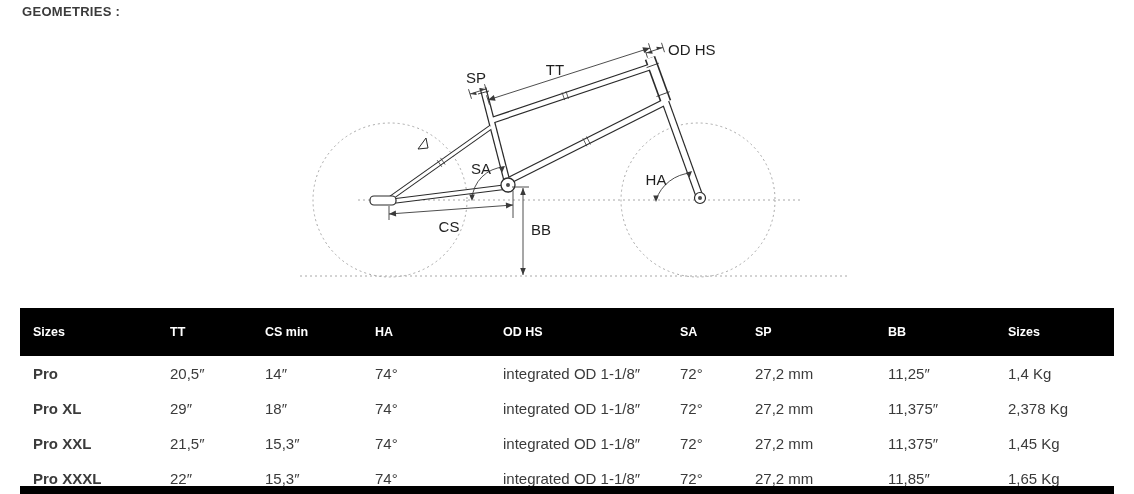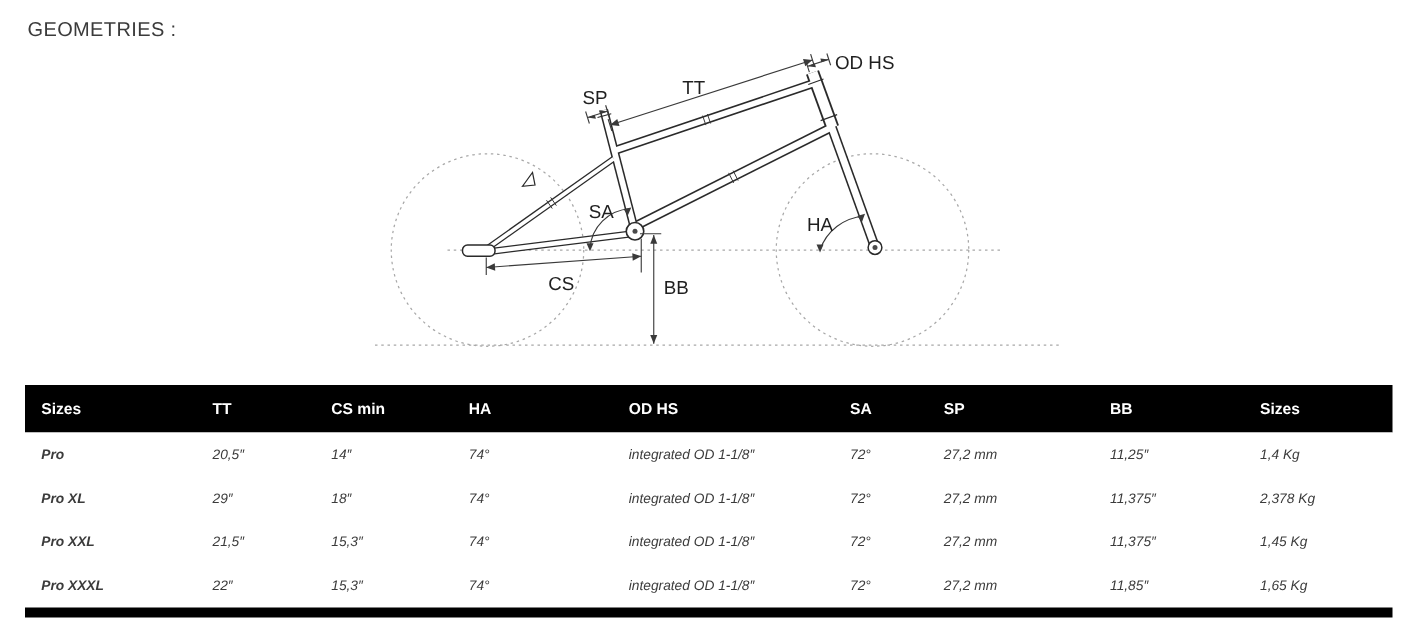--- a/index.html
+++ b/index.html
@@ -8,8 +8,8 @@
     font-family:"Liberation Sans",sans-serif;
   }
   .page-title{
-    position:absolute;left:22px;top:16px;
-    font-size:16px;font-weight:normal;color:#3b3b3b;letter-spacing:.3px;
+    position:absolute;left:22px;top:4px;
+    font-size:13px;font-weight:bold;color:#3b3b3b;letter-spacing:.3px;
   }
   .diagram{position:absolute;left:300px;top:28px;width:550px;height:262px;}
   .diagram svg{display:block;}

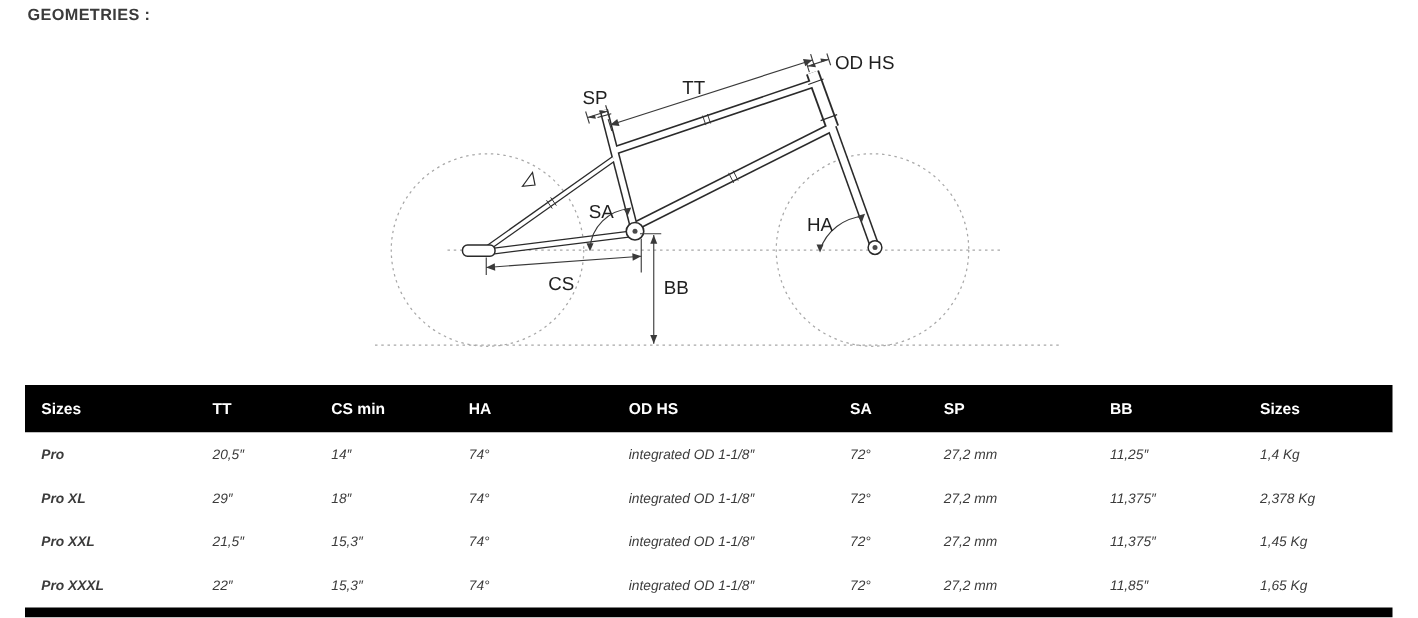--- a/index.html
+++ b/index.html
@@ -20,7 +20,7 @@
     grid-template-columns:150px 95px 110px 128px 177px 75px 133px 120px 106px;
     align-items:center;
   }
-  .thead{background:#000000;color:#ffffff;height:38px;font-size:12.5px;font-weight:bold;}
+  .thead{background:#000000;color:#ffffff;height:48px;font-size:12.5px;font-weight:bold;}
   .thead .c0{padding-left:13px;}
   .trow{height:35px;font-size:11px;color:#3b3b3b;background:#ffffff;font-style:italic;}
   .trow .c0{padding-left:13px;font-weight:bold;color:#3b3b3b;}

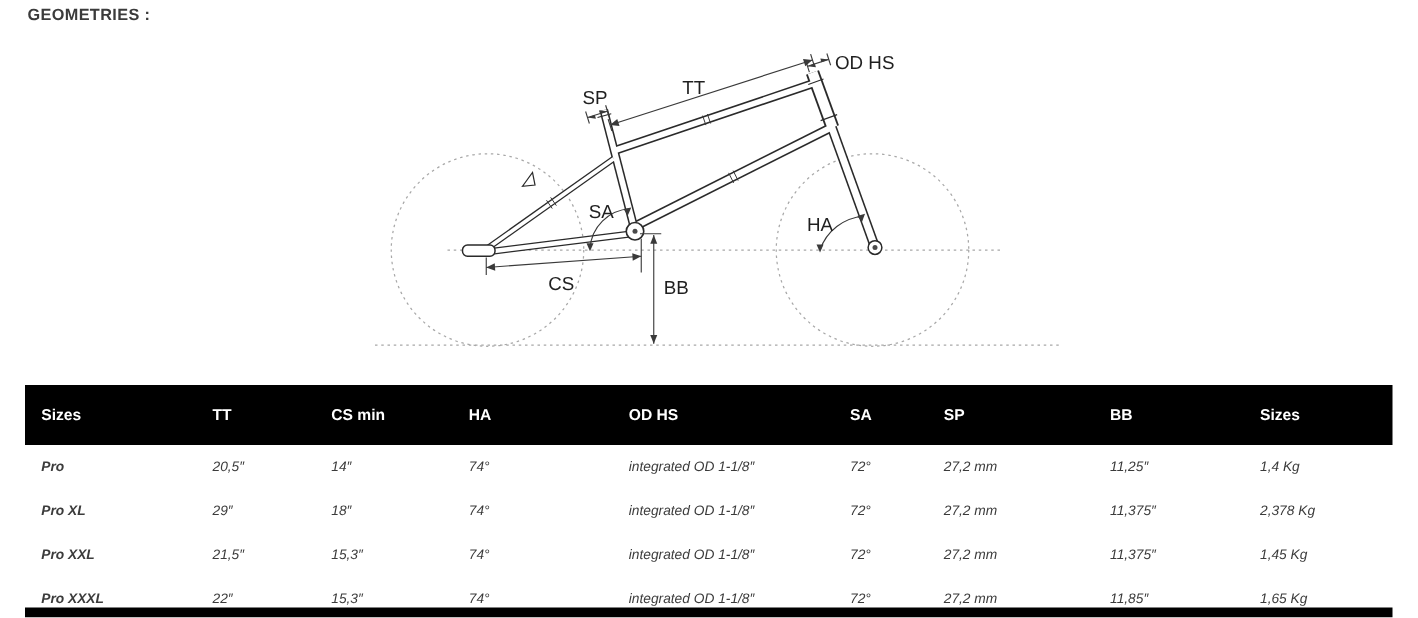--- a/index.html
+++ b/index.html
@@ -22,7 +22,7 @@
   }
   .thead{background:#000000;color:#ffffff;height:48px;font-size:12.5px;font-weight:bold;}
   .thead .c0{padding-left:13px;}
-  .trow{height:35px;font-size:11px;color:#3b3b3b;background:#ffffff;font-style:italic;}
+  .trow{height:35px;font-size:15px;color:#3b3b3b;background:#ffffff;}
   .trow .c0{padding-left:13px;font-weight:bold;color:#3b3b3b;}
   .bottom-bar{position:absolute;left:20px;top:486px;width:1094px;height:8px;background:#000000;}
 </style>

